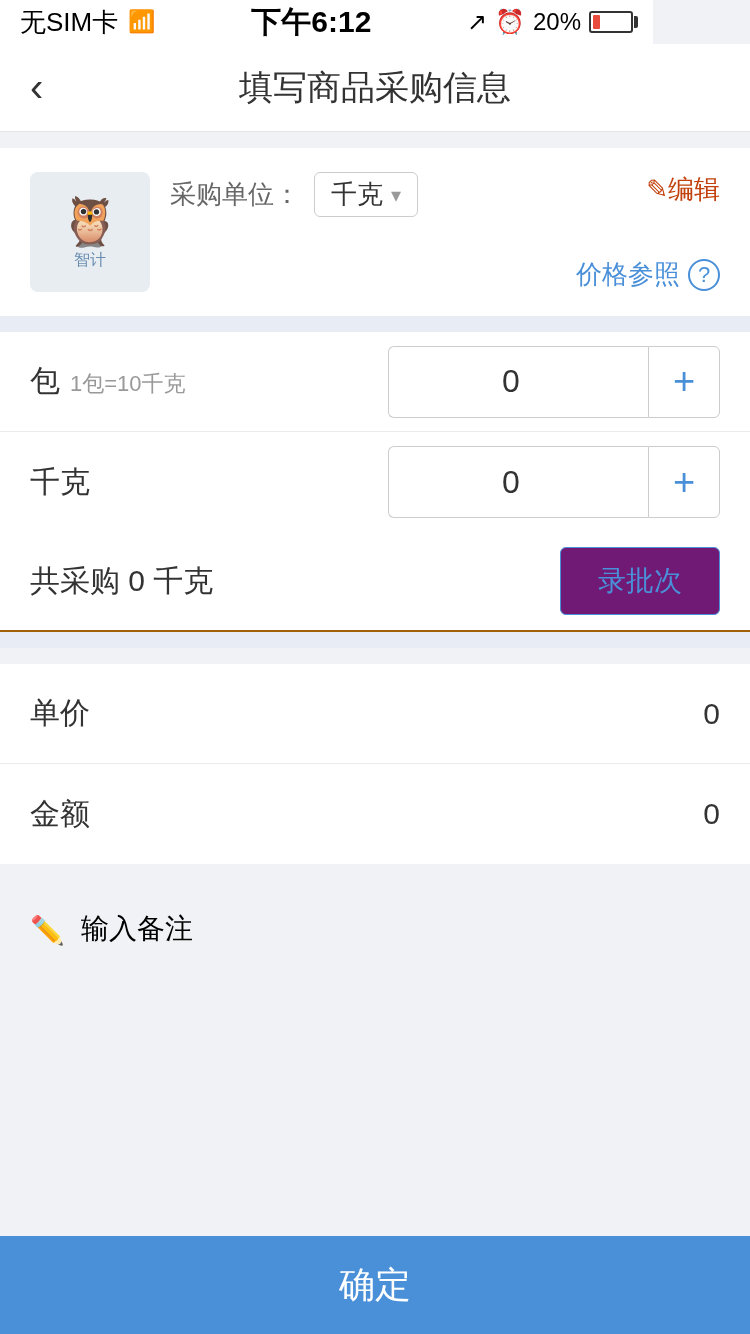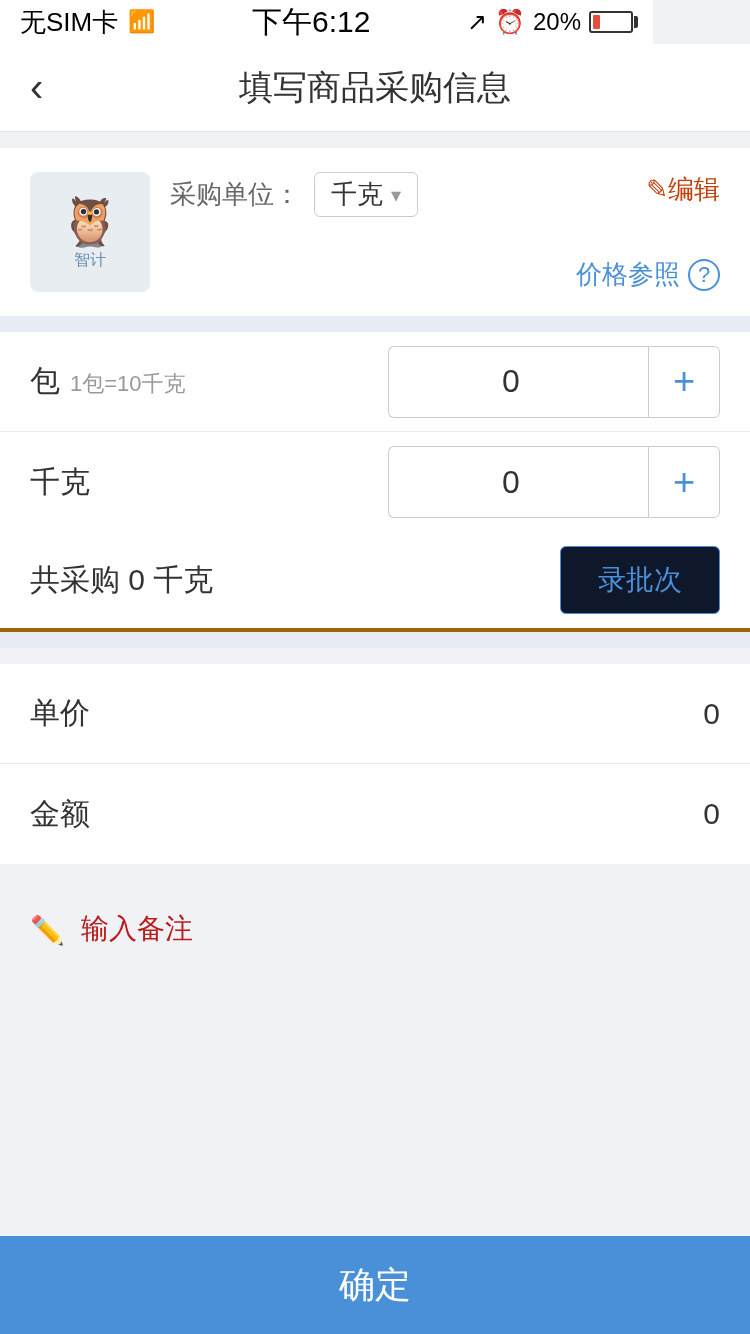--- a/index.html
+++ b/index.html
@@ -26,7 +26,7 @@
       color: #000;
     }
     .status-bar-left { display: flex; align-items: center; gap: 10px; }
-    .status-bar-center { font-size: 30px; font-weight: 400; }
+    .status-bar-center { font-size: 30px; font-weight: 700; }
     .status-bar-right { display: flex; align-items: center; gap: 8px; font-size: 24px; }
     .wifi-icon { font-size: 22px; }
     .battery-bar {

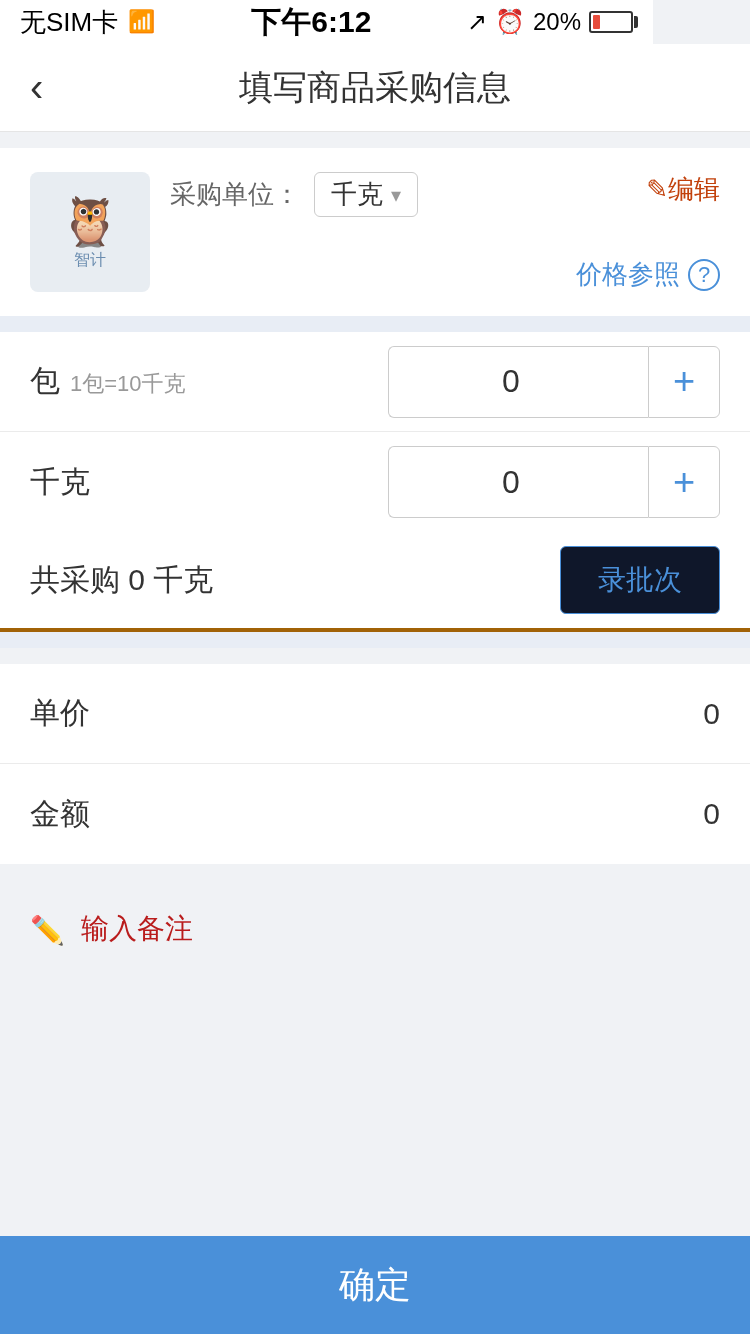--- a/index.html
+++ b/index.html
@@ -225,7 +225,7 @@
       align-items: center;
       padding: 0 30px;
       height: 100px;
-      border-bottom: 4px solid #a16207;
+      border-bottom: 2px solid #a16207;
     }
     .summary-label {
       font-size: 30px;

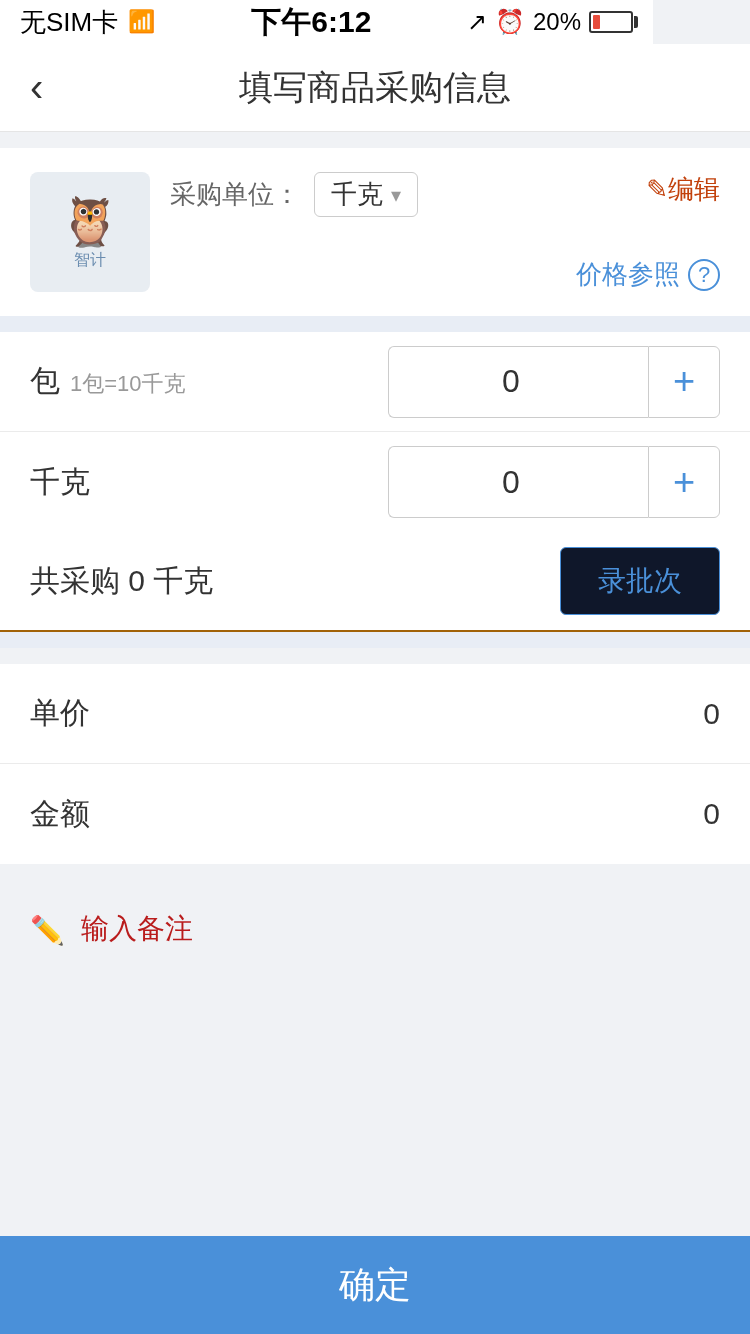--- a/index.html
+++ b/index.html
@@ -237,7 +237,7 @@
       height: 68px;
       border: 1px solid #4a90d9;
       border-radius: 6px;
-      background: #0f172a;
+      background: #701a75;
       color: #4a90d9;
       font-size: 28px;
       display: flex;

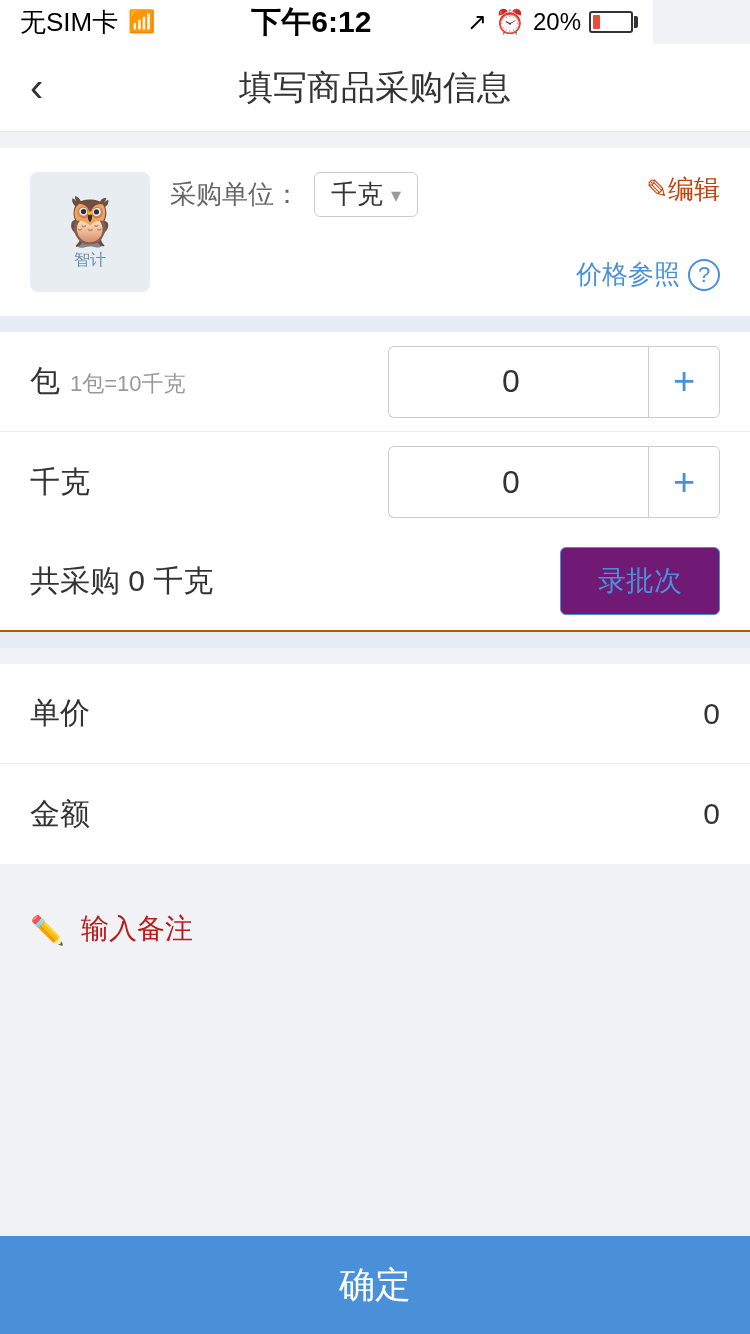--- a/index.html
+++ b/index.html
@@ -287,7 +287,7 @@
     }
     .remark-placeholder {
       font-size: 28px;
-      color: #b91c1c;
+      color: #000000;
     }
 
     

